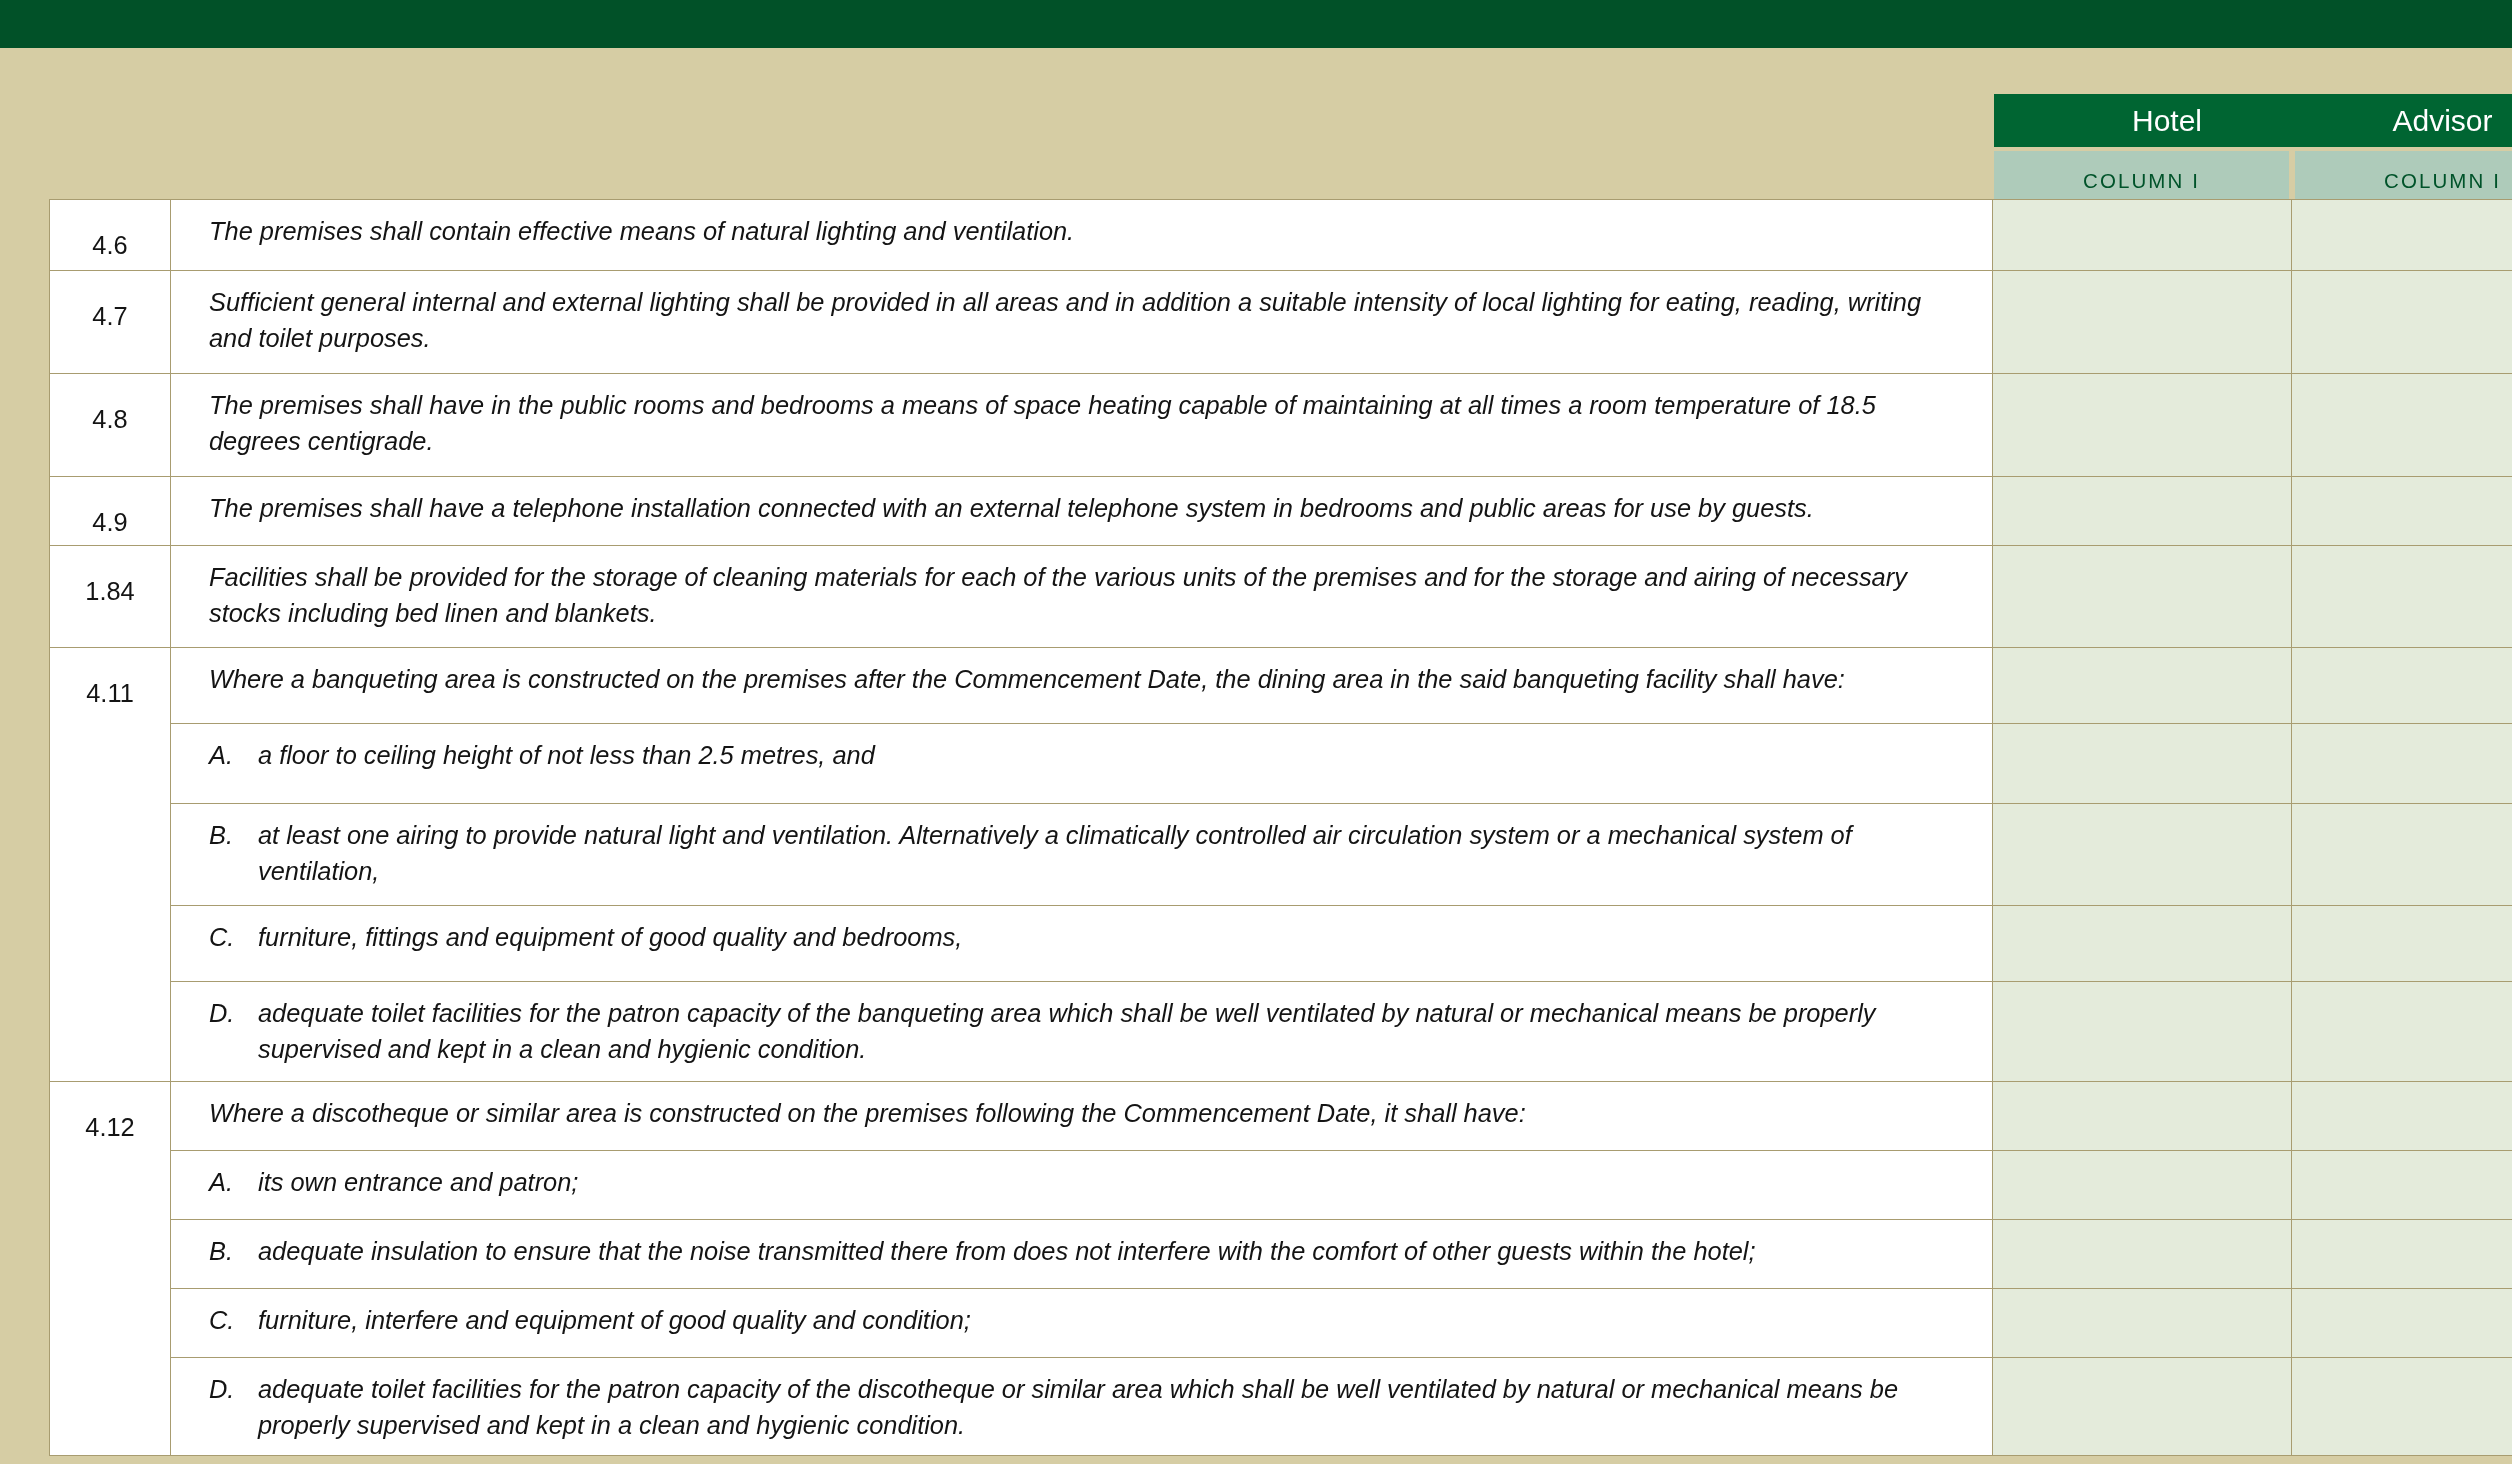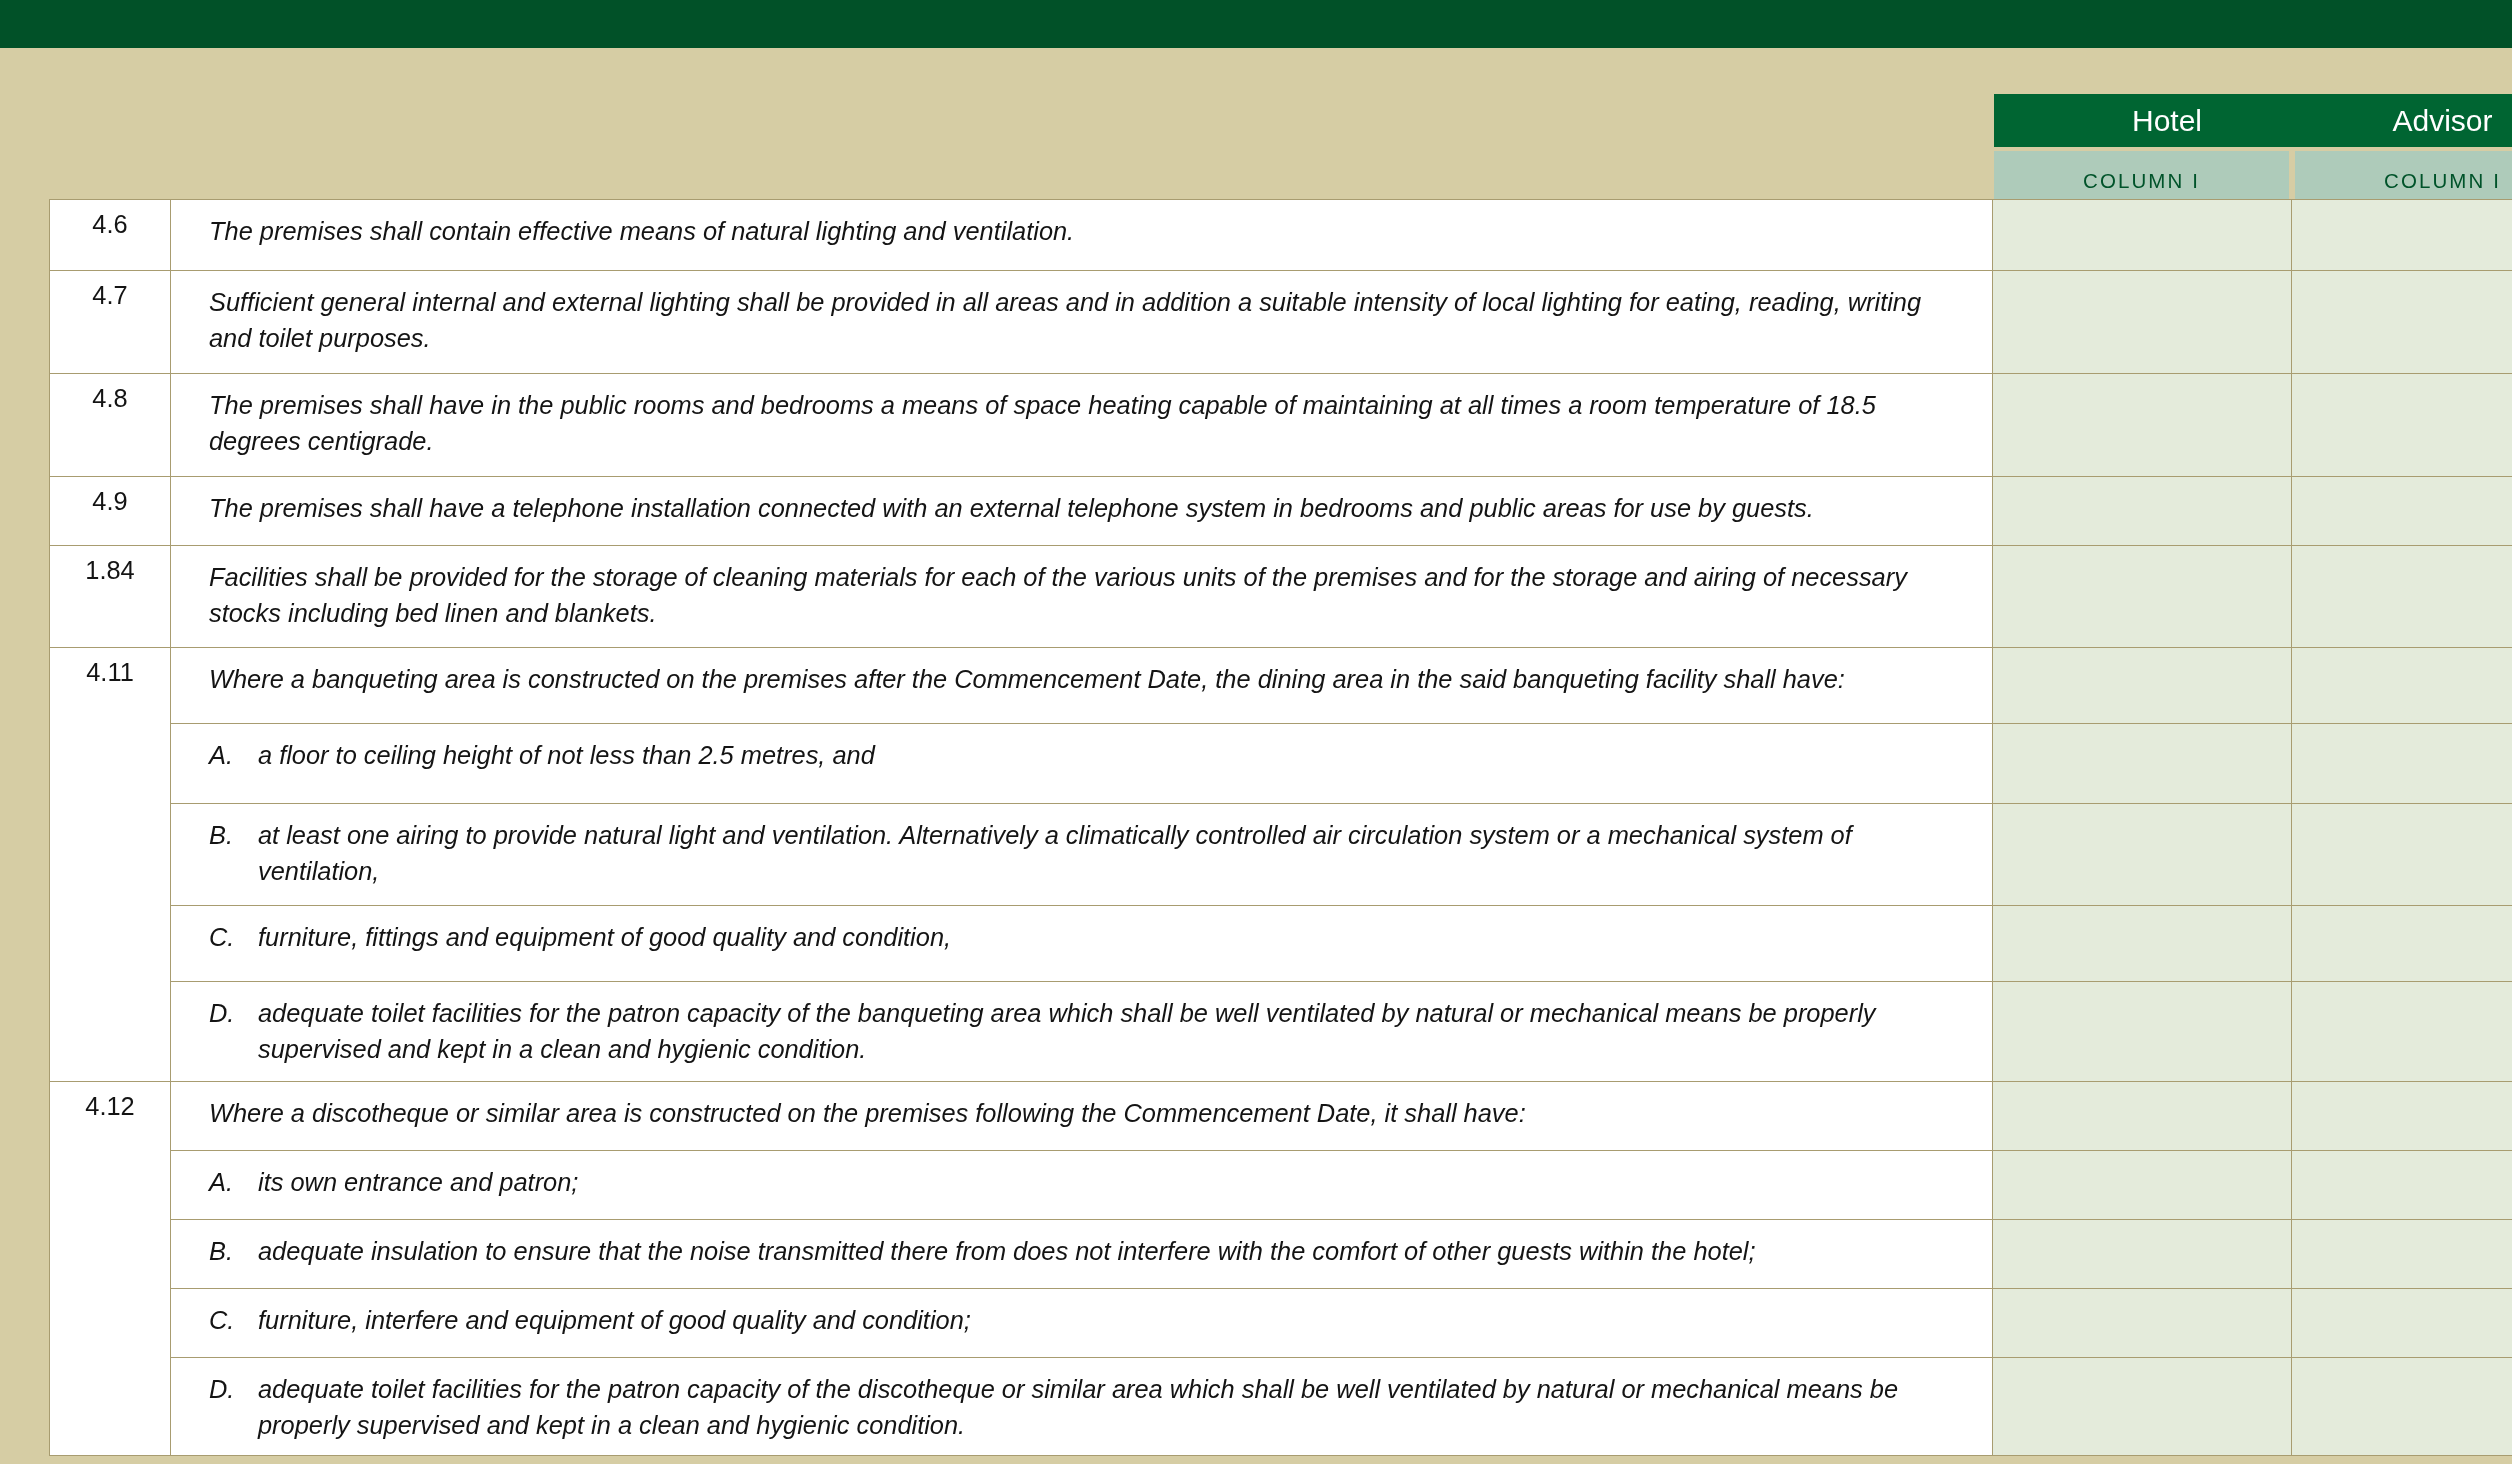--- a/index.html
+++ b/index.html
@@ -98,7 +98,7 @@
   }
   td.col-num {
     text-align: center;
-    padding-top: 6px;
+    padding-top: 27px;
     background: #ffffff;
   }
   td.col-text {

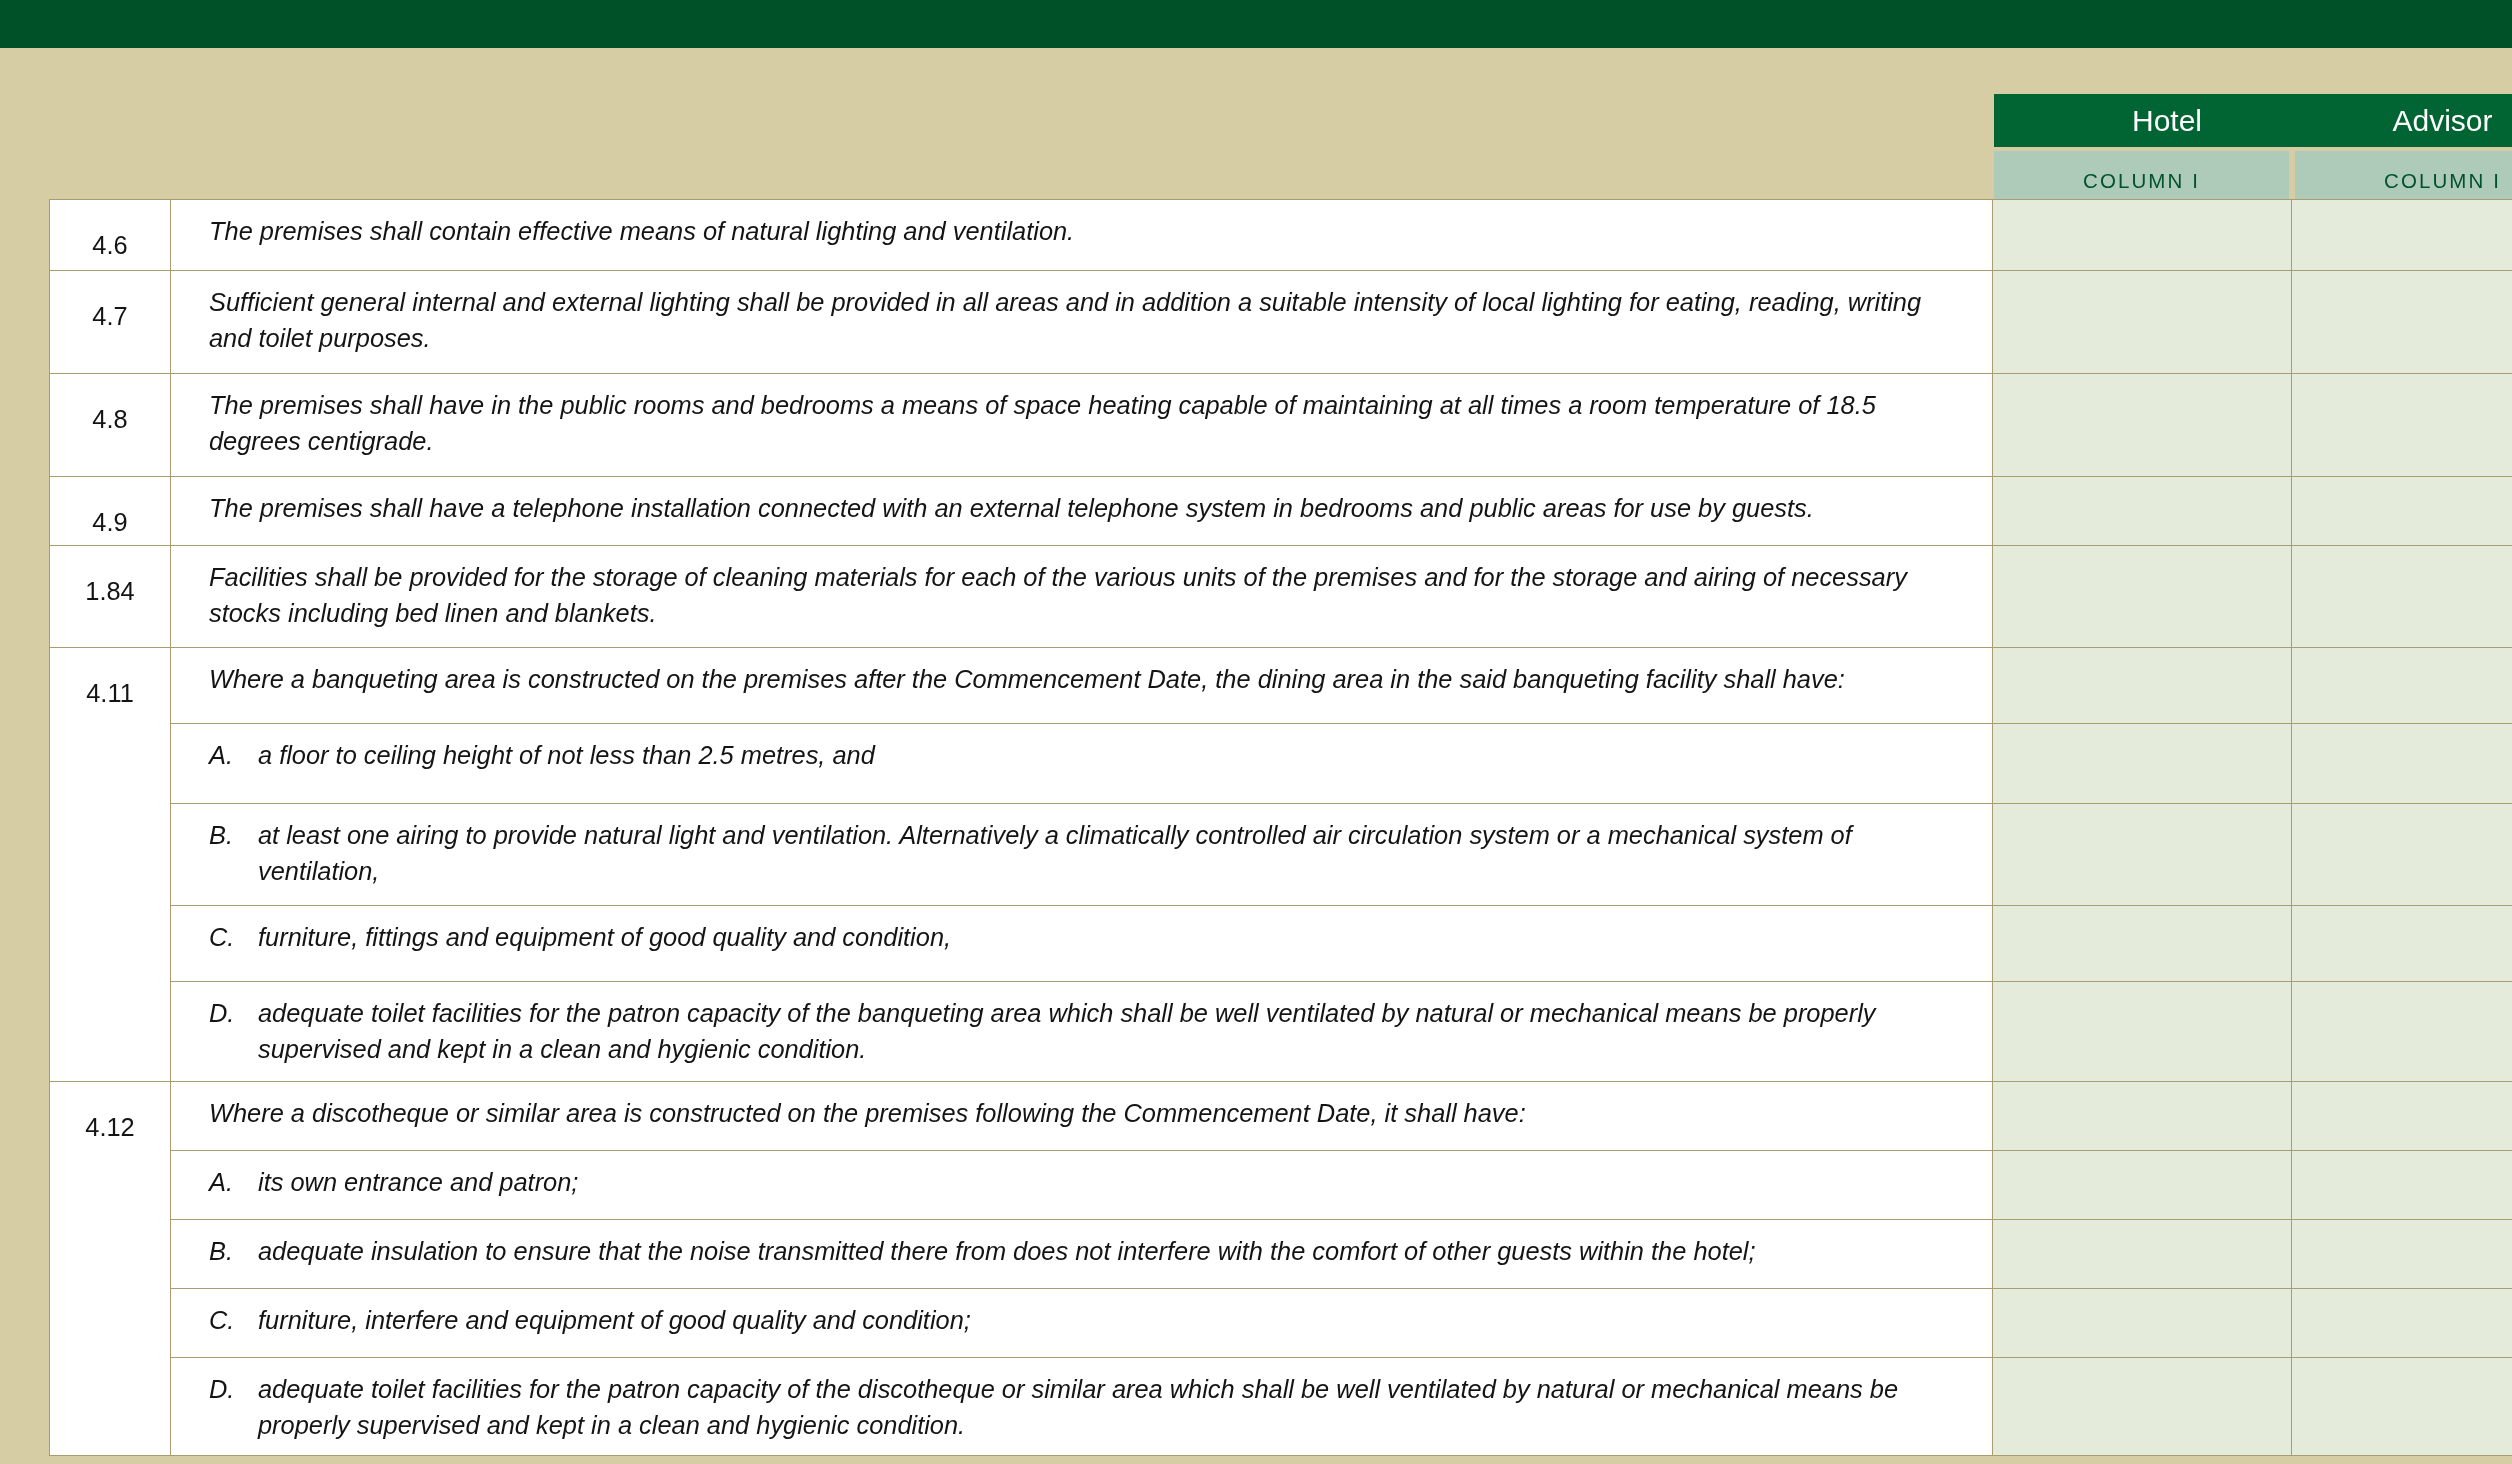--- a/index.html
+++ b/index.html
@@ -209,7 +209,7 @@
         <td class="col-text">
           <div class="item">
             <span class="letter">C.</span>
-            <span class="itext">furniture, fittings and equipment of good quality and condition,</span>
+            <span class="itext">furniture, fittings and equipment of good quality and bedrooms,</span>
           </div>
         </td>
         <td class="col-green"></td>

